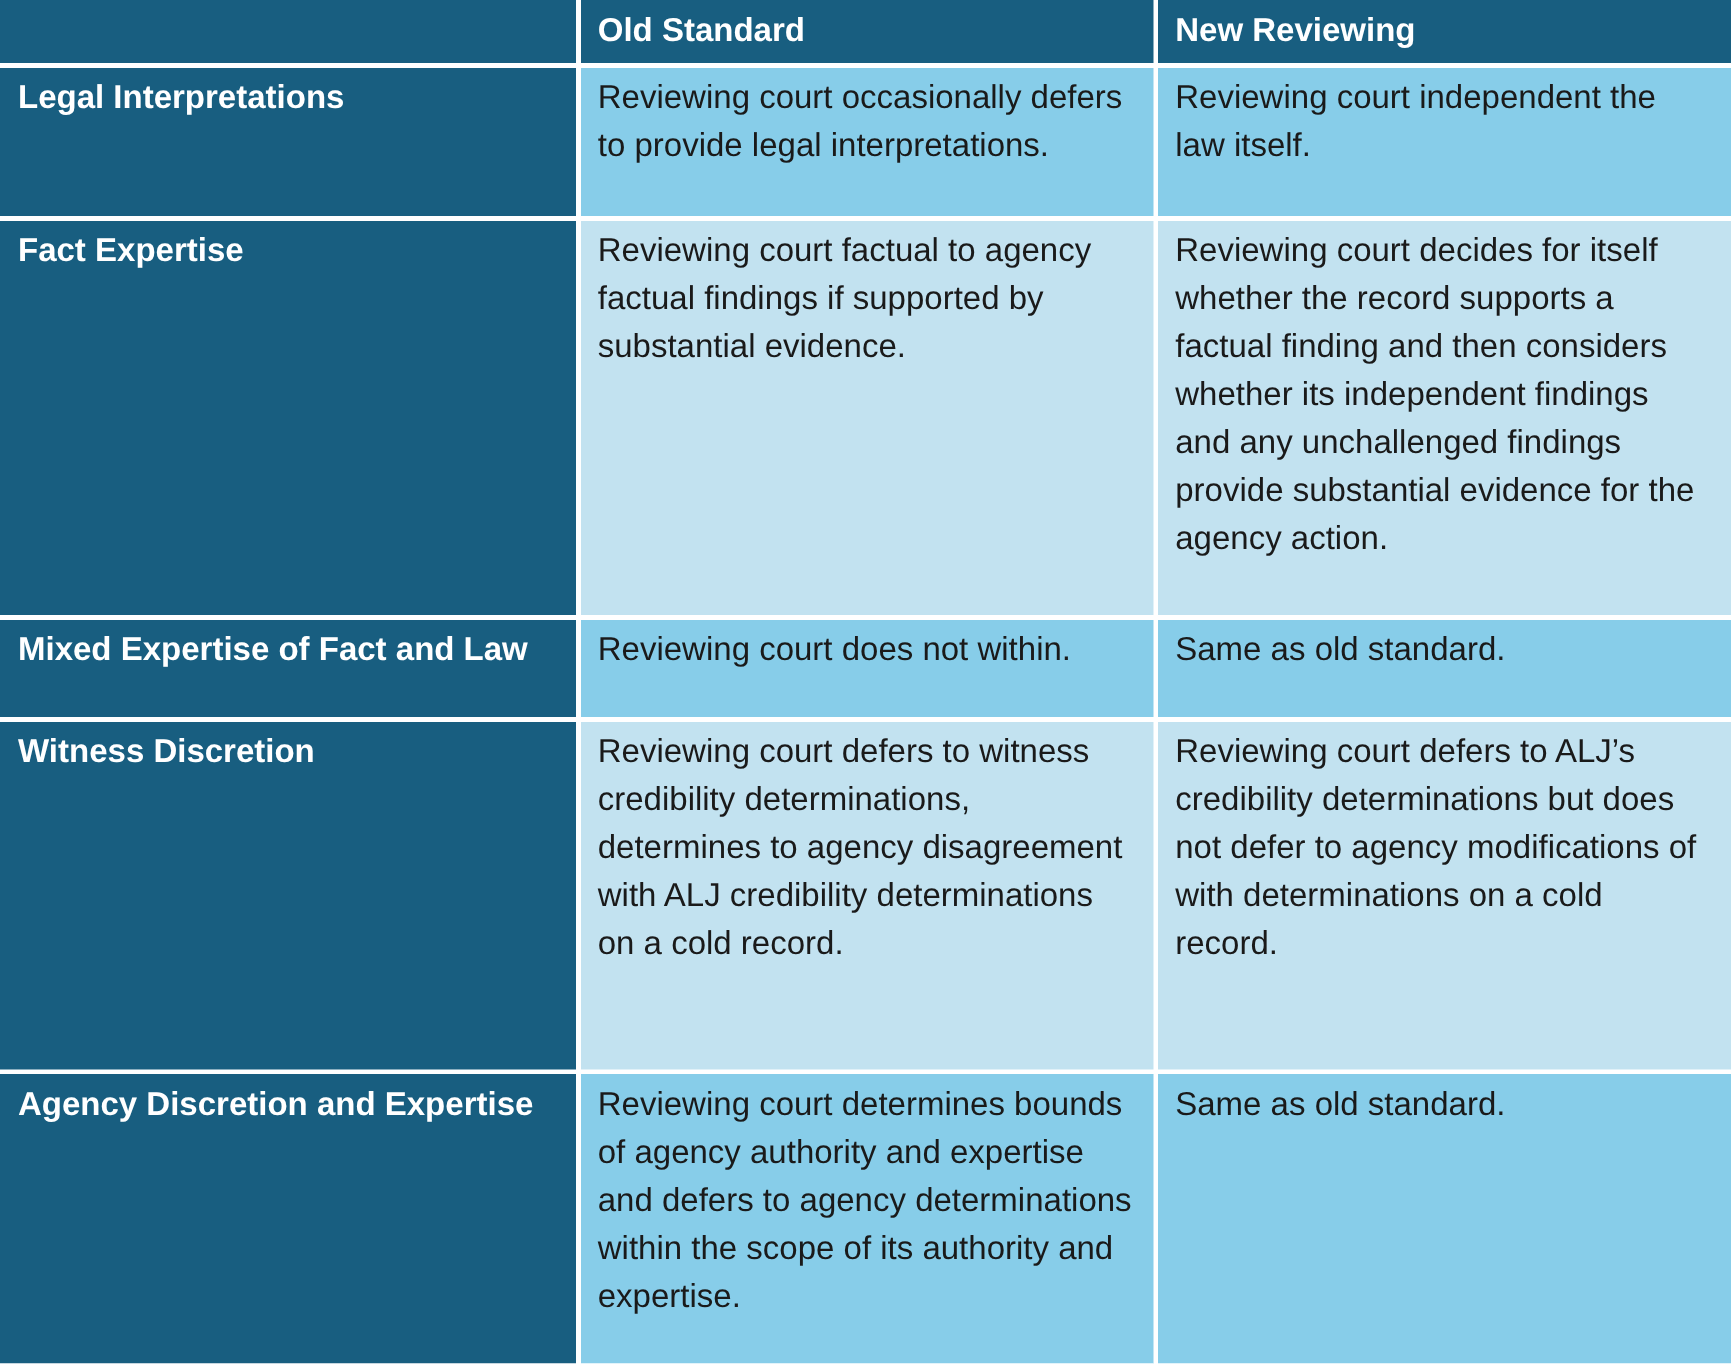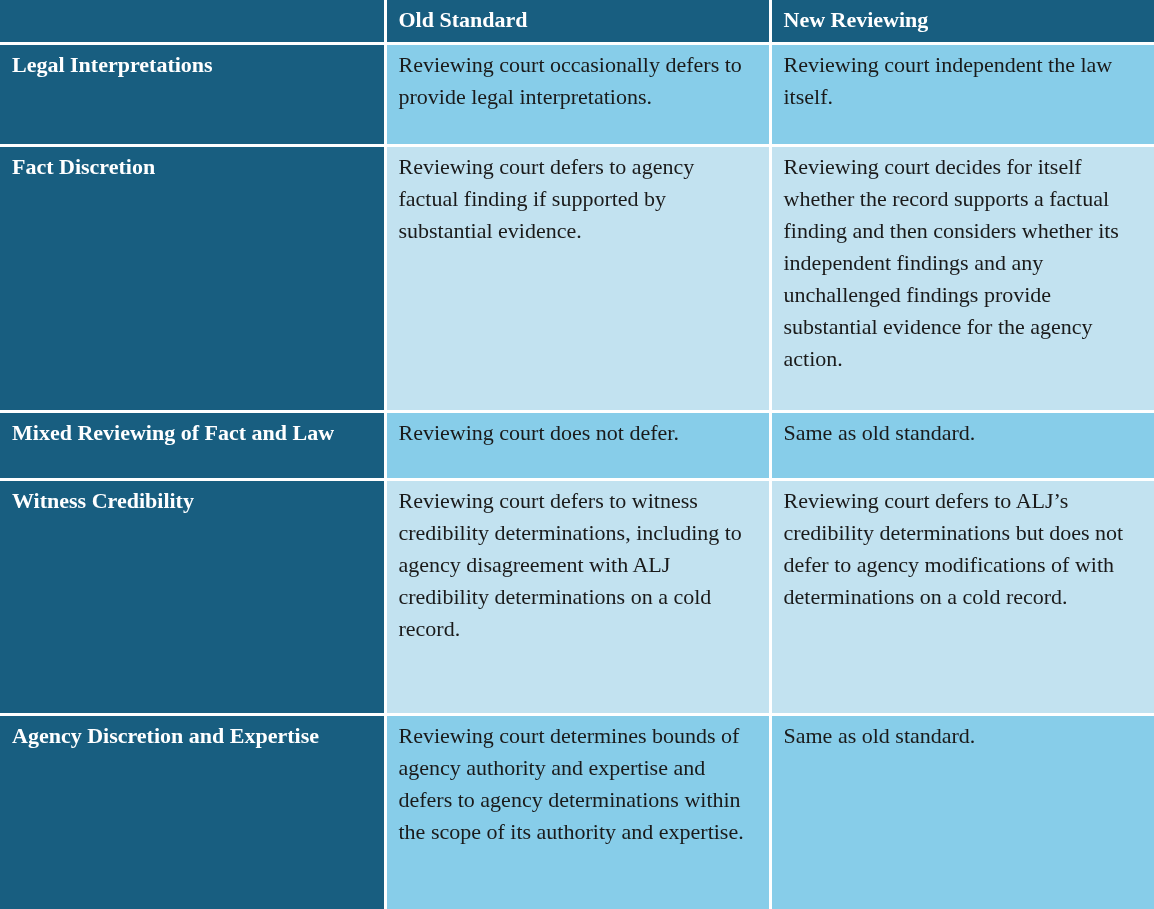--- a/index.html
+++ b/index.html
@@ -10,7 +10,7 @@
     --body-text: #1A1A1A;
     --border: #FFFFFF;
   }
-  * { box-sizing: border-box; font-family: Liberation Serif, serif; }
+  * { box-sizing: border-box; }
   html, body { margin: 0; padding: 0; }
   body {
     font-family: "Liberation Sans", "DejaVu Sans", sans-serif;

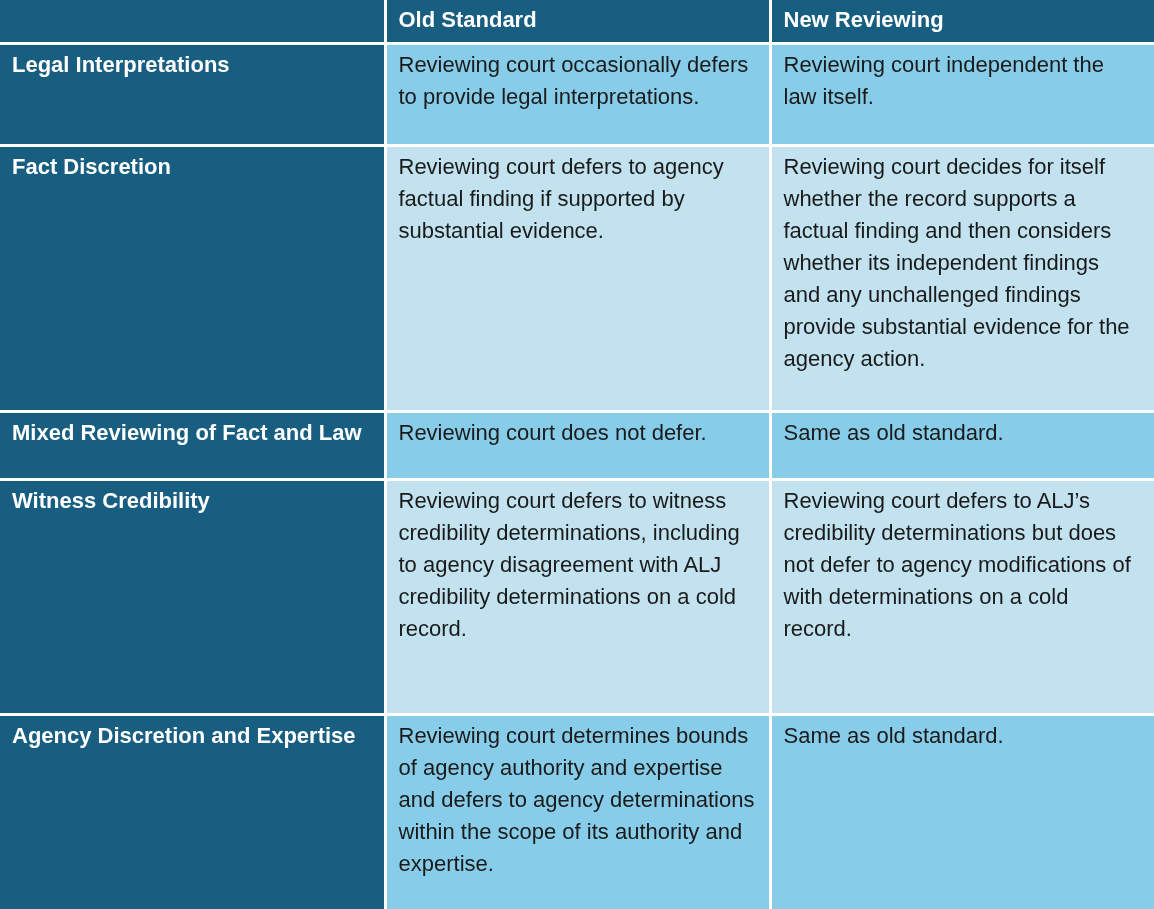--- a/index.html
+++ b/index.html
@@ -93,7 +93,7 @@
         <td>Reviewing court independent the law itself.</td>
       </tr>
       <tr class="row-even">
-        <th class="topic">Fact Discretion</th>
+        <th class="topic">Fact Expertise</th>
         <td>Reviewing court defers to agency factual finding if supported by substantial evidence.</td>
         <td>Reviewing court decides for itself whether the record supports a factual finding and then considers whether its independent findings and any unchallenged findings provide substantial evidence for the agency action.</td>
       </tr>

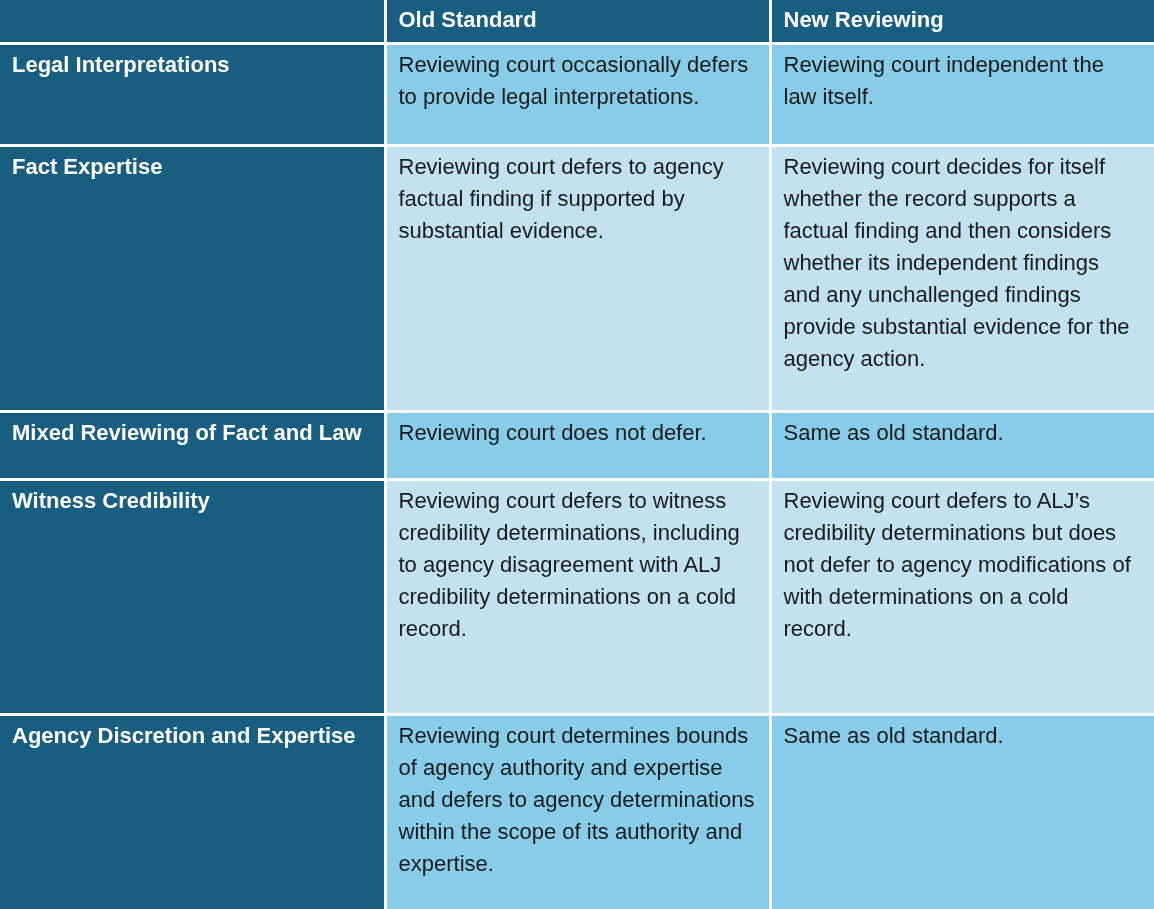--- a/index.html
+++ b/index.html
@@ -94,7 +94,7 @@
       </tr>
       <tr class="row-even">
         <th class="topic">Fact Expertise</th>
-        <td>Reviewing court defers to agency factual finding if supported by substantial evidence.</td>
+        <td>Reviewing court factual to agency factual findings if supported by substantial evidence.</td>
         <td>Reviewing court decides for itself whether the record supports a factual finding and then considers whether its independent findings and any unchallenged findings provide substantial evidence for the agency action.</td>
       </tr>
       <tr class="row-odd">

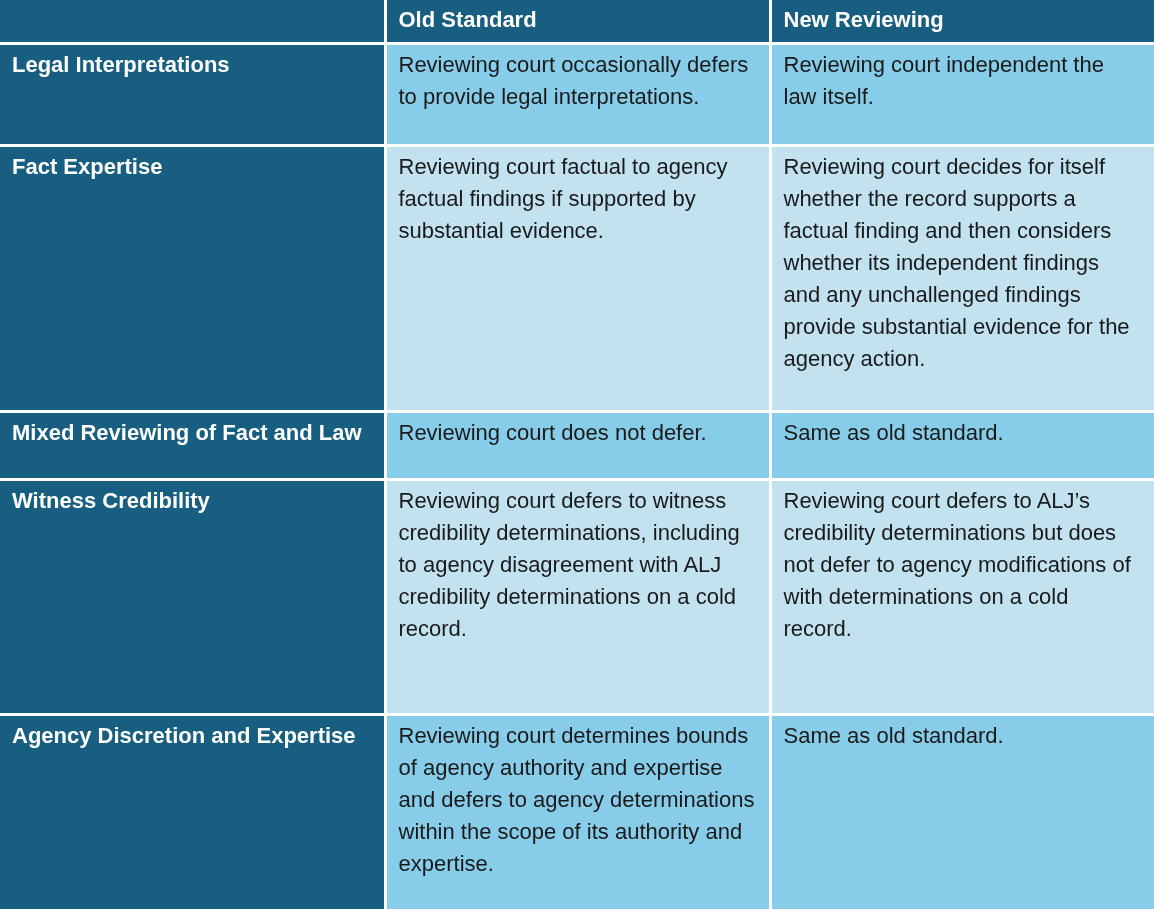--- a/index.html
+++ b/index.html
@@ -98,7 +98,7 @@
         <td>Reviewing court decides for itself whether the record supports a factual finding and then considers whether its independent findings and any unchallenged findings provide substantial evidence for the agency action.</td>
       </tr>
       <tr class="row-odd">
-        <th class="topic">Mixed Reviewing of Fact and Law</th>
+        <th class="topic">Mixed Expertise of Fact and Law</th>
         <td>Reviewing court does not defer.</td>
         <td>Same as old standard.</td>
       </tr>

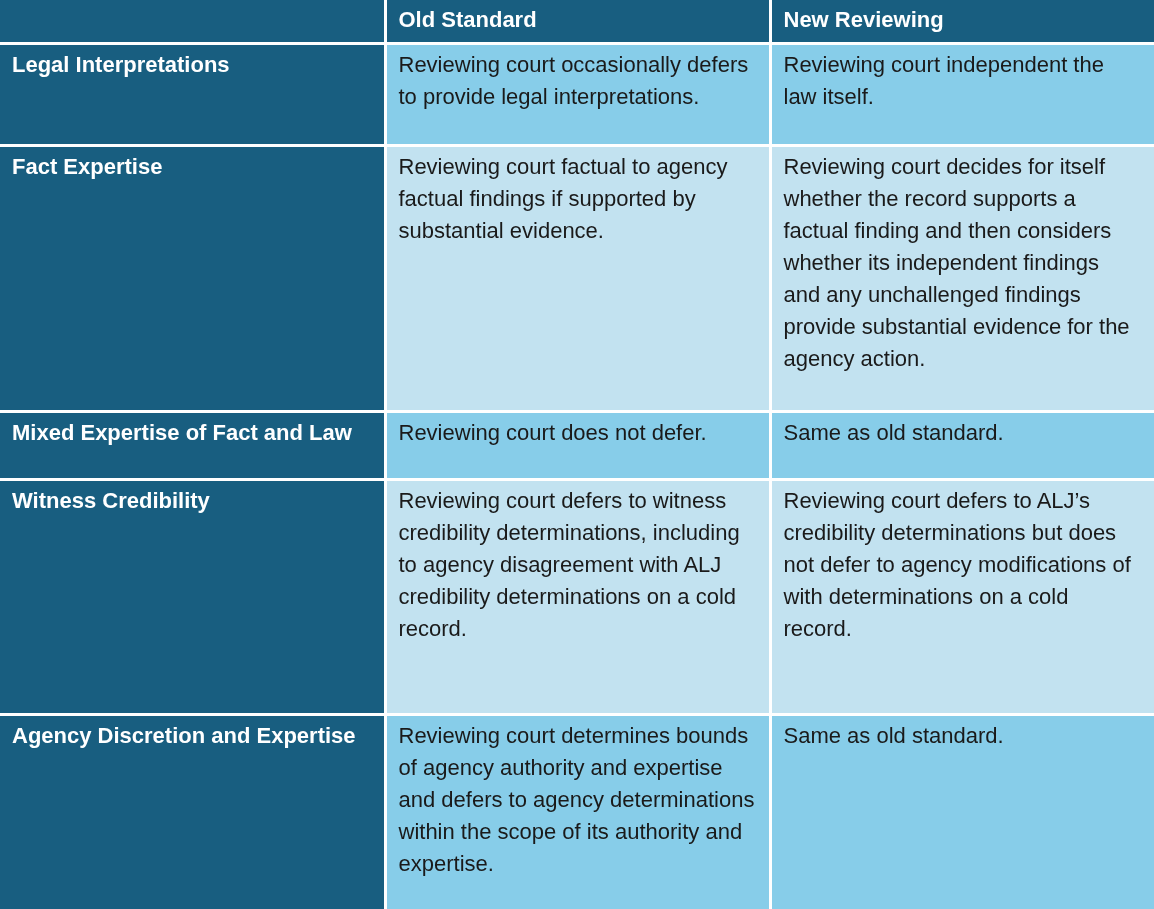--- a/index.html
+++ b/index.html
@@ -99,7 +99,7 @@
       </tr>
       <tr class="row-odd">
         <th class="topic">Mixed Expertise of Fact and Law</th>
-        <td>Reviewing court does not defer.</td>
+        <td>Reviewing court does not within.</td>
         <td>Same as old standard.</td>
       </tr>
       <tr class="row-even">

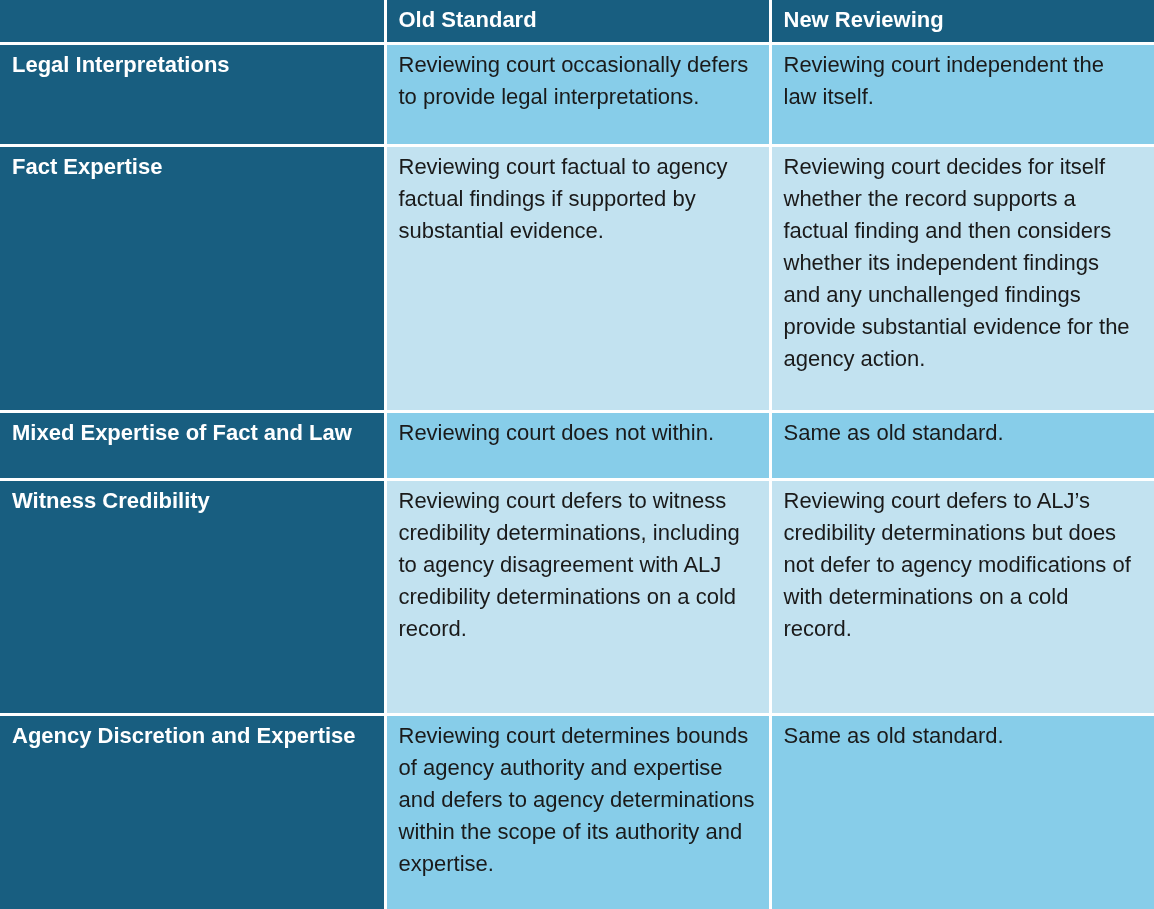--- a/index.html
+++ b/index.html
@@ -103,7 +103,7 @@
         <td>Same as old standard.</td>
       </tr>
       <tr class="row-even">
-        <th class="topic">Witness Credibility</th>
+        <th class="topic">Witness Discretion</th>
         <td>Reviewing court defers to witness credibility determinations, including to agency disagreement with ALJ credibility determinations on a cold record.</td>
         <td>Reviewing court defers to ALJ’s credibility determinations but does not defer to agency modifications of with determinations on a cold record.</td>
       </tr>

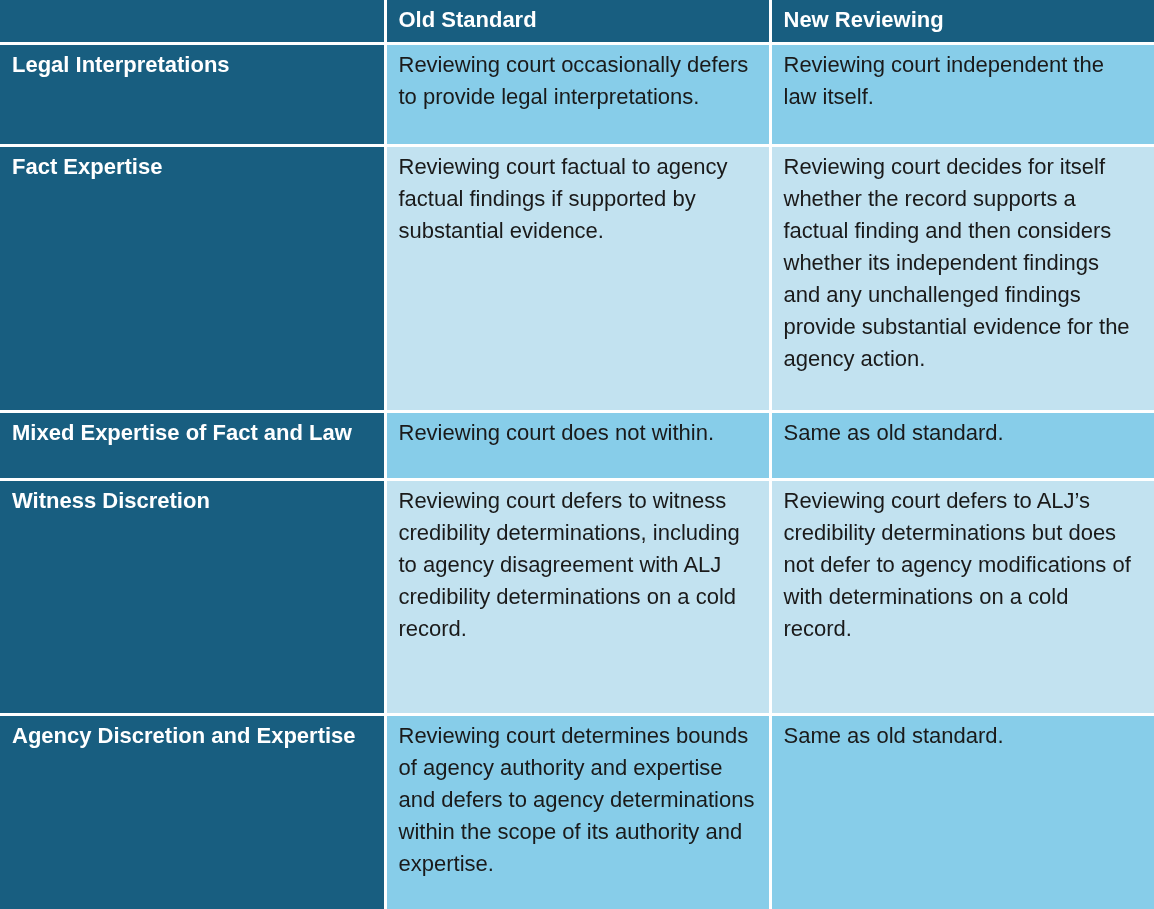--- a/index.html
+++ b/index.html
@@ -104,7 +104,7 @@
       </tr>
       <tr class="row-even">
         <th class="topic">Witness Discretion</th>
-        <td>Reviewing court defers to witness credibility determinations, including to agency disagreement with ALJ credibility determinations on a cold record.</td>
+        <td>Reviewing court defers to witness credibility determinations, determines to agency disagreement with ALJ credibility determinations on a cold record.</td>
         <td>Reviewing court defers to ALJ’s credibility determinations but does not defer to agency modifications of with determinations on a cold record.</td>
       </tr>
       <tr class="row-odd">

